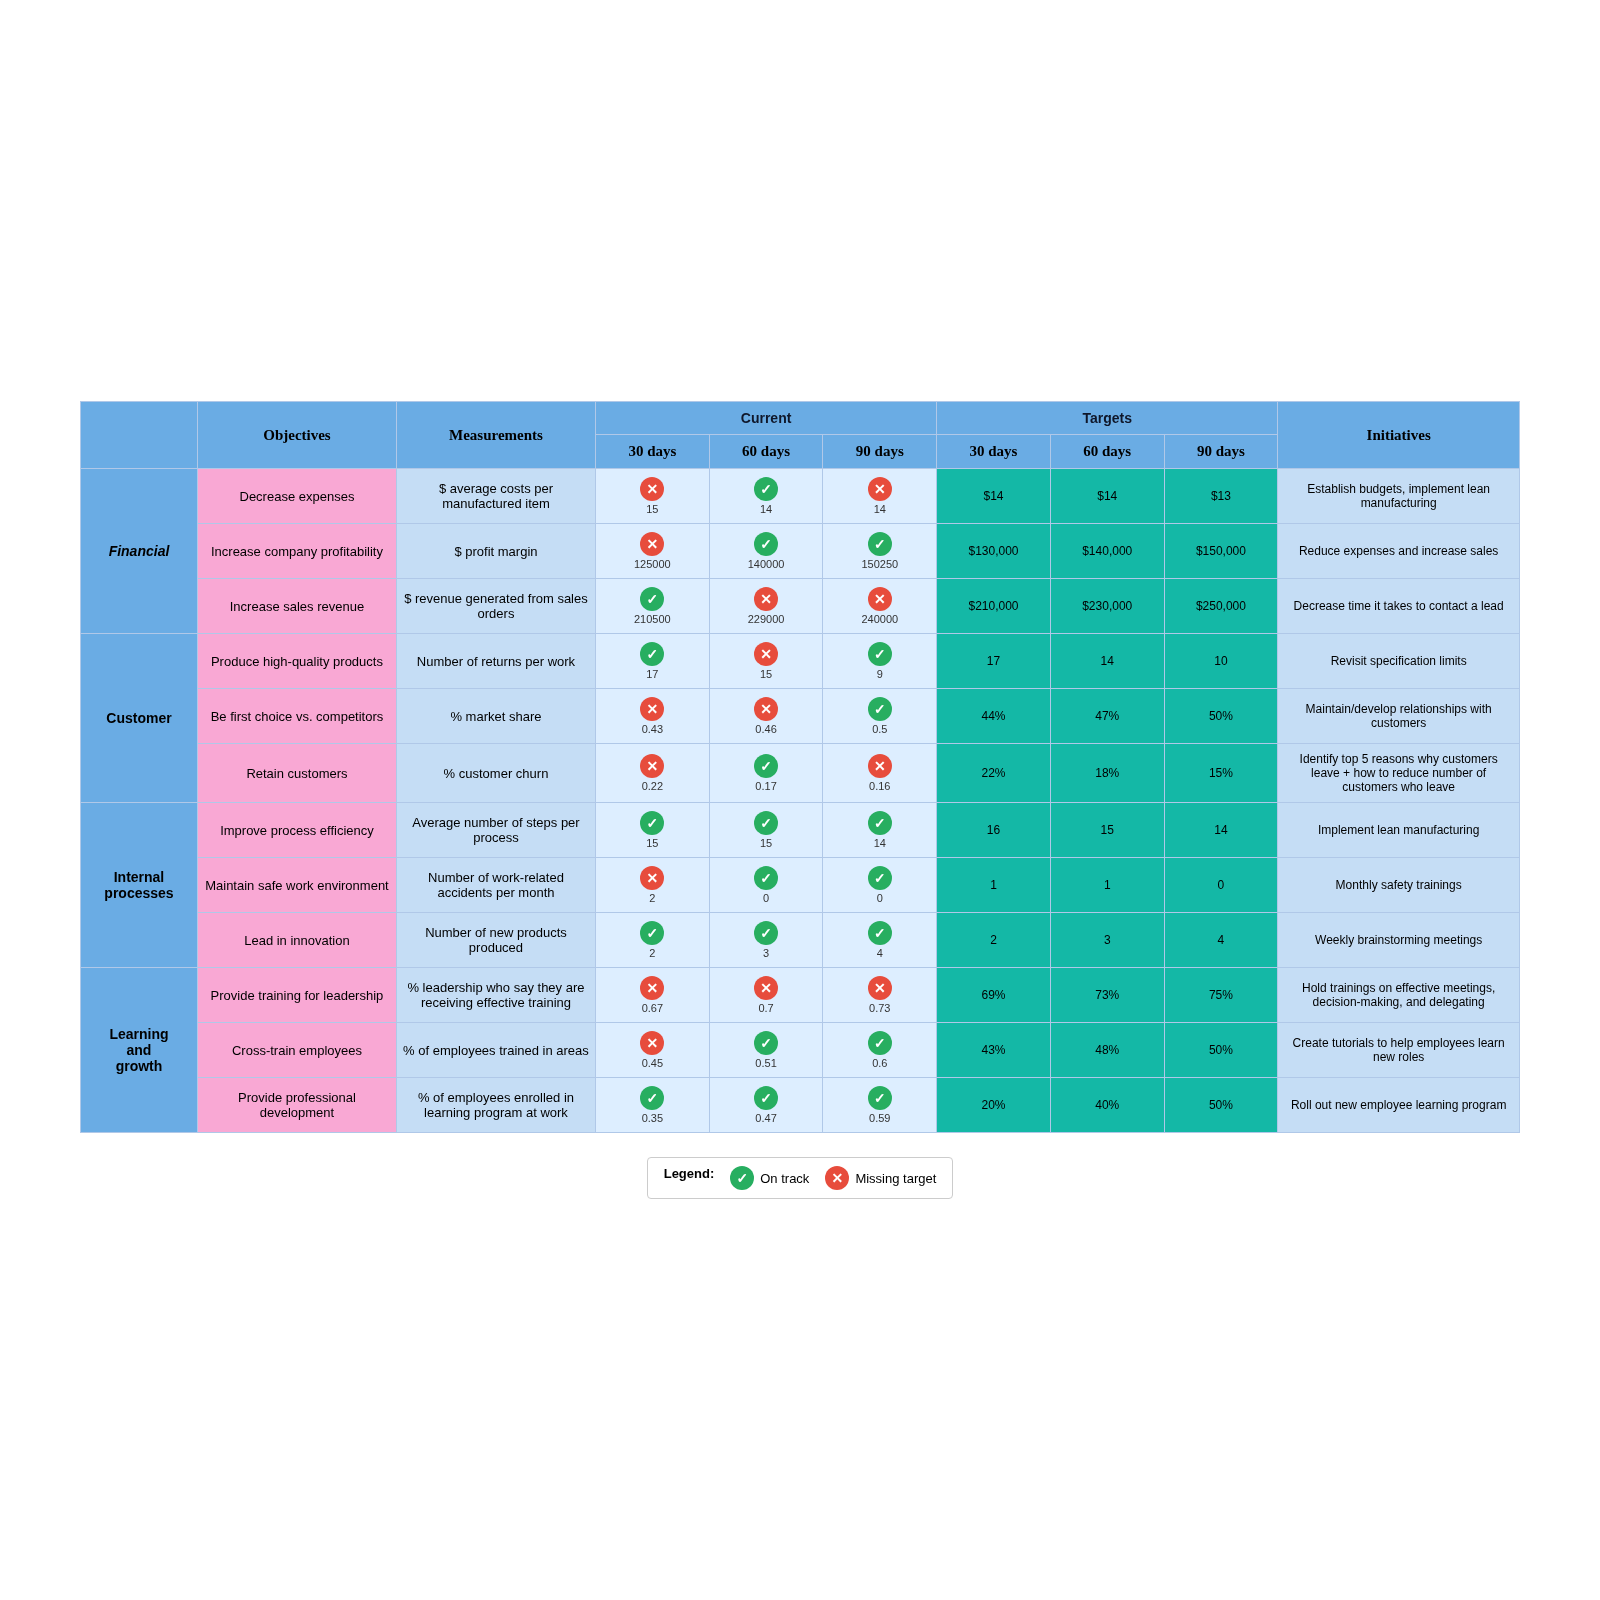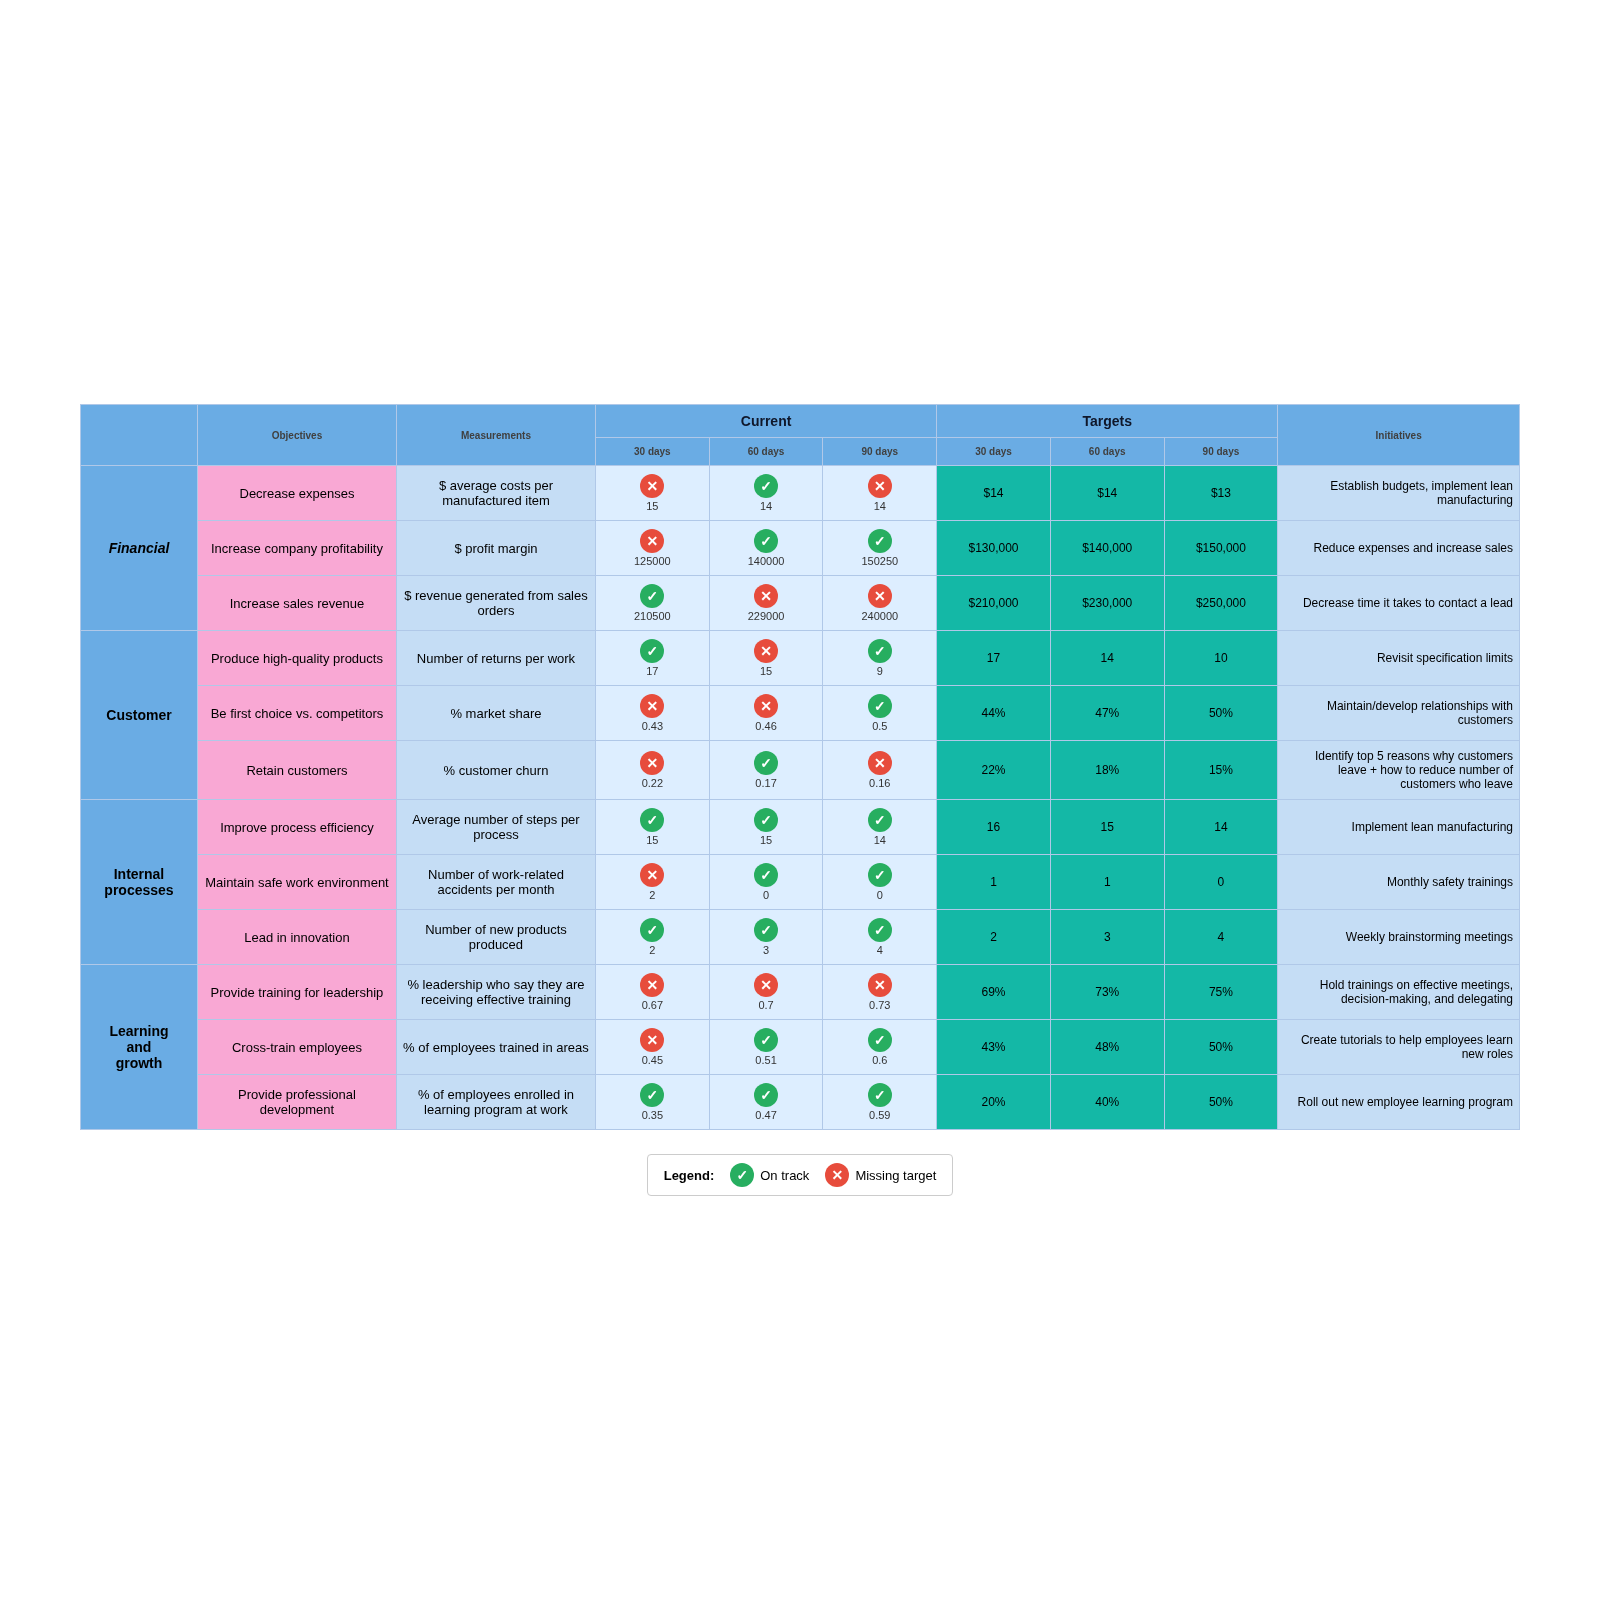--- a/index.html
+++ b/index.html
@@ -35,9 +35,10 @@
     }
     .sub-header {
       background-color: #6aace4;
-      color: #404040;
+      color: #000000;
       font-weight: bold;
-      font-size: 10px;
+      font-size: 15px;
+      font-family: Liberation Serif, serif;
     }
     .category-cell {
       background-color: #6aace4;

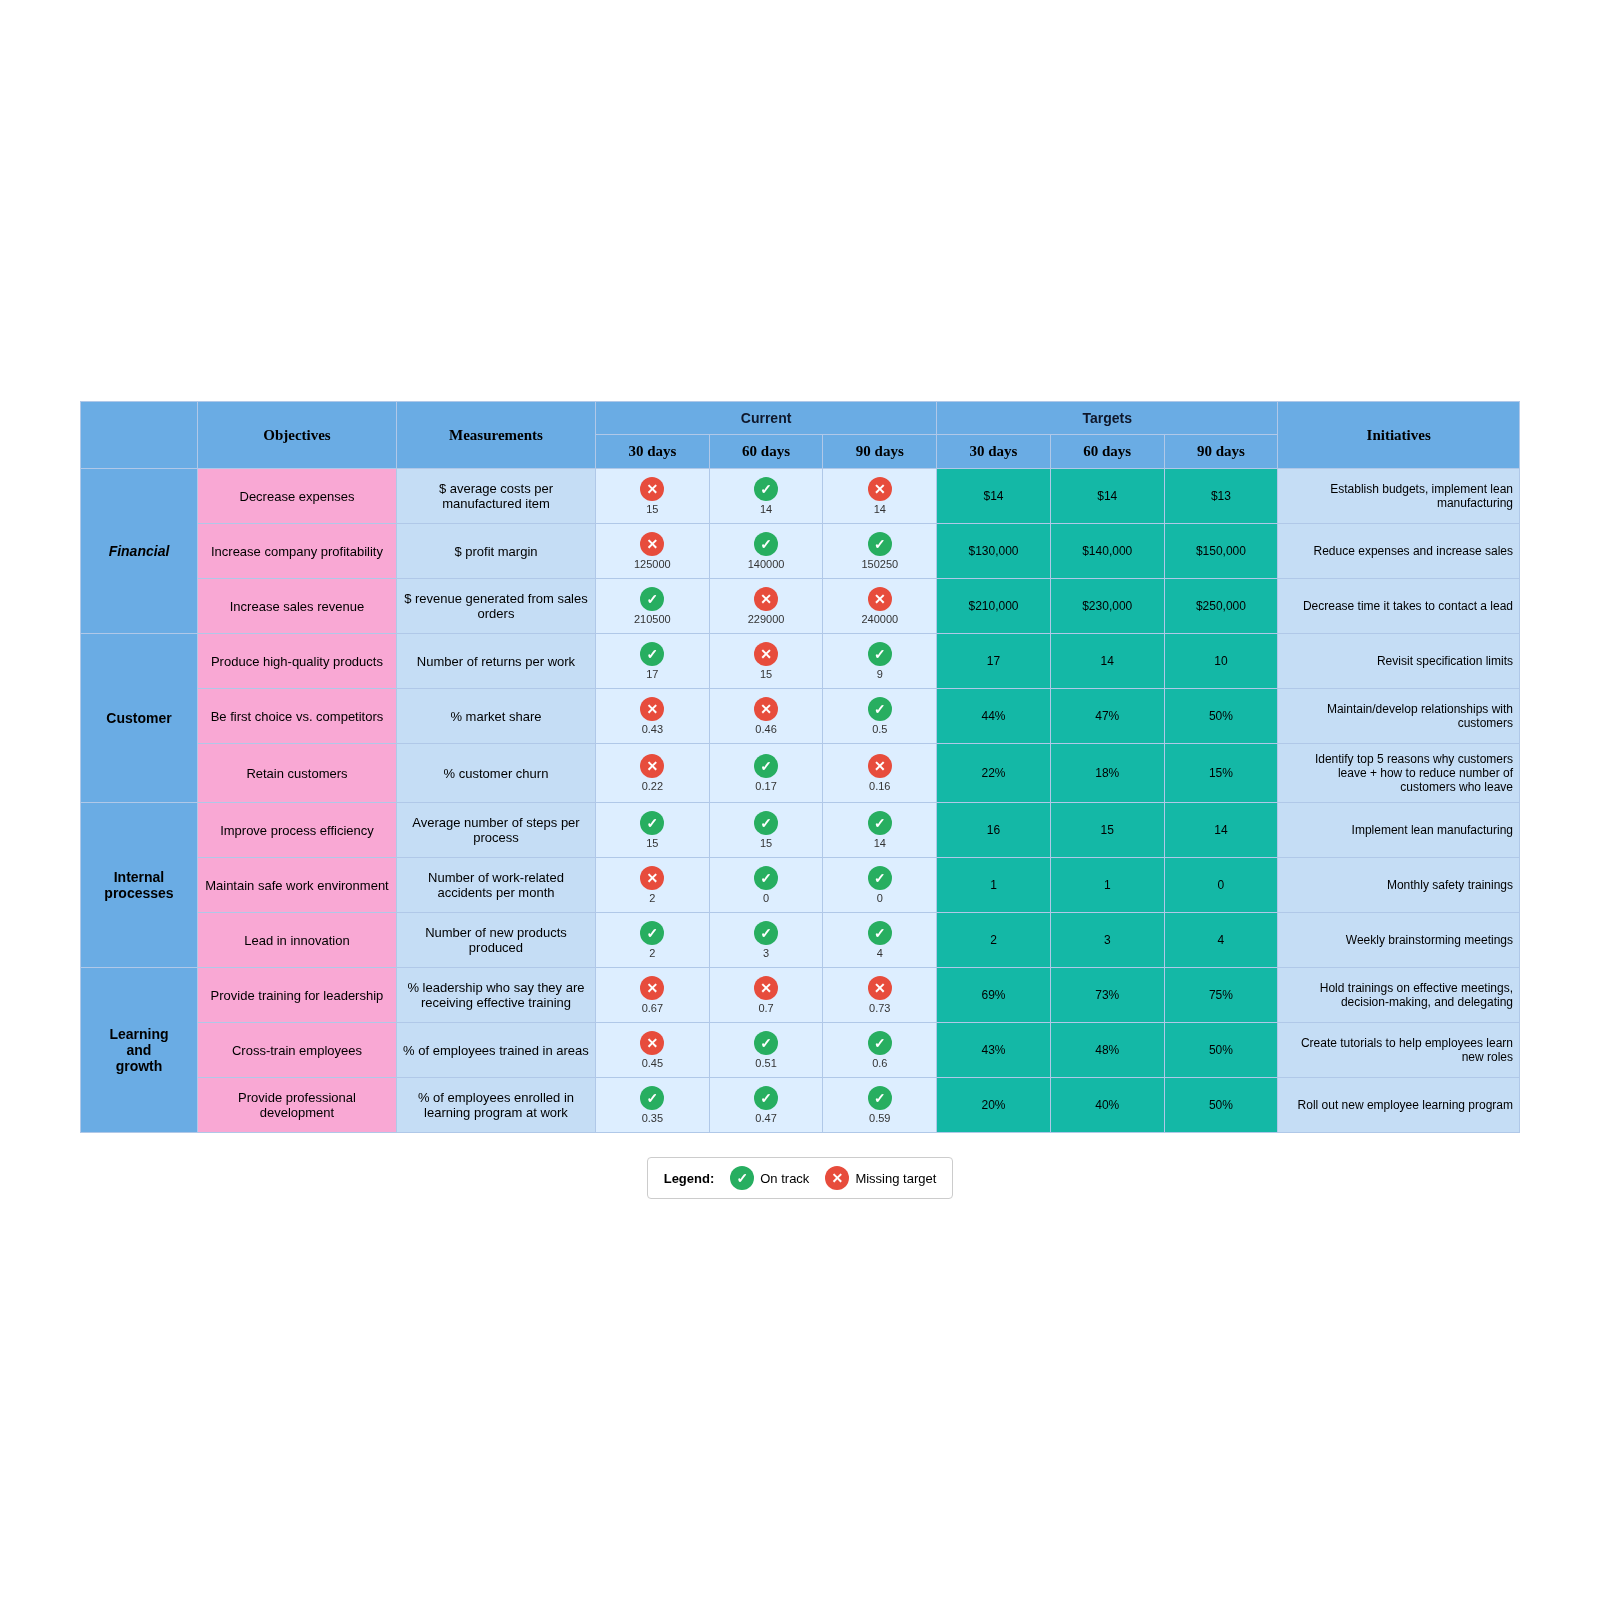--- a/index.html
+++ b/index.html
@@ -71,7 +71,7 @@
       background-color: #c5ddf5;
       width: 170px;
       font-size: 12px;
-      text-align: right;
+      text-align: center;
     }
     .icon-wrap {
       display: flex;

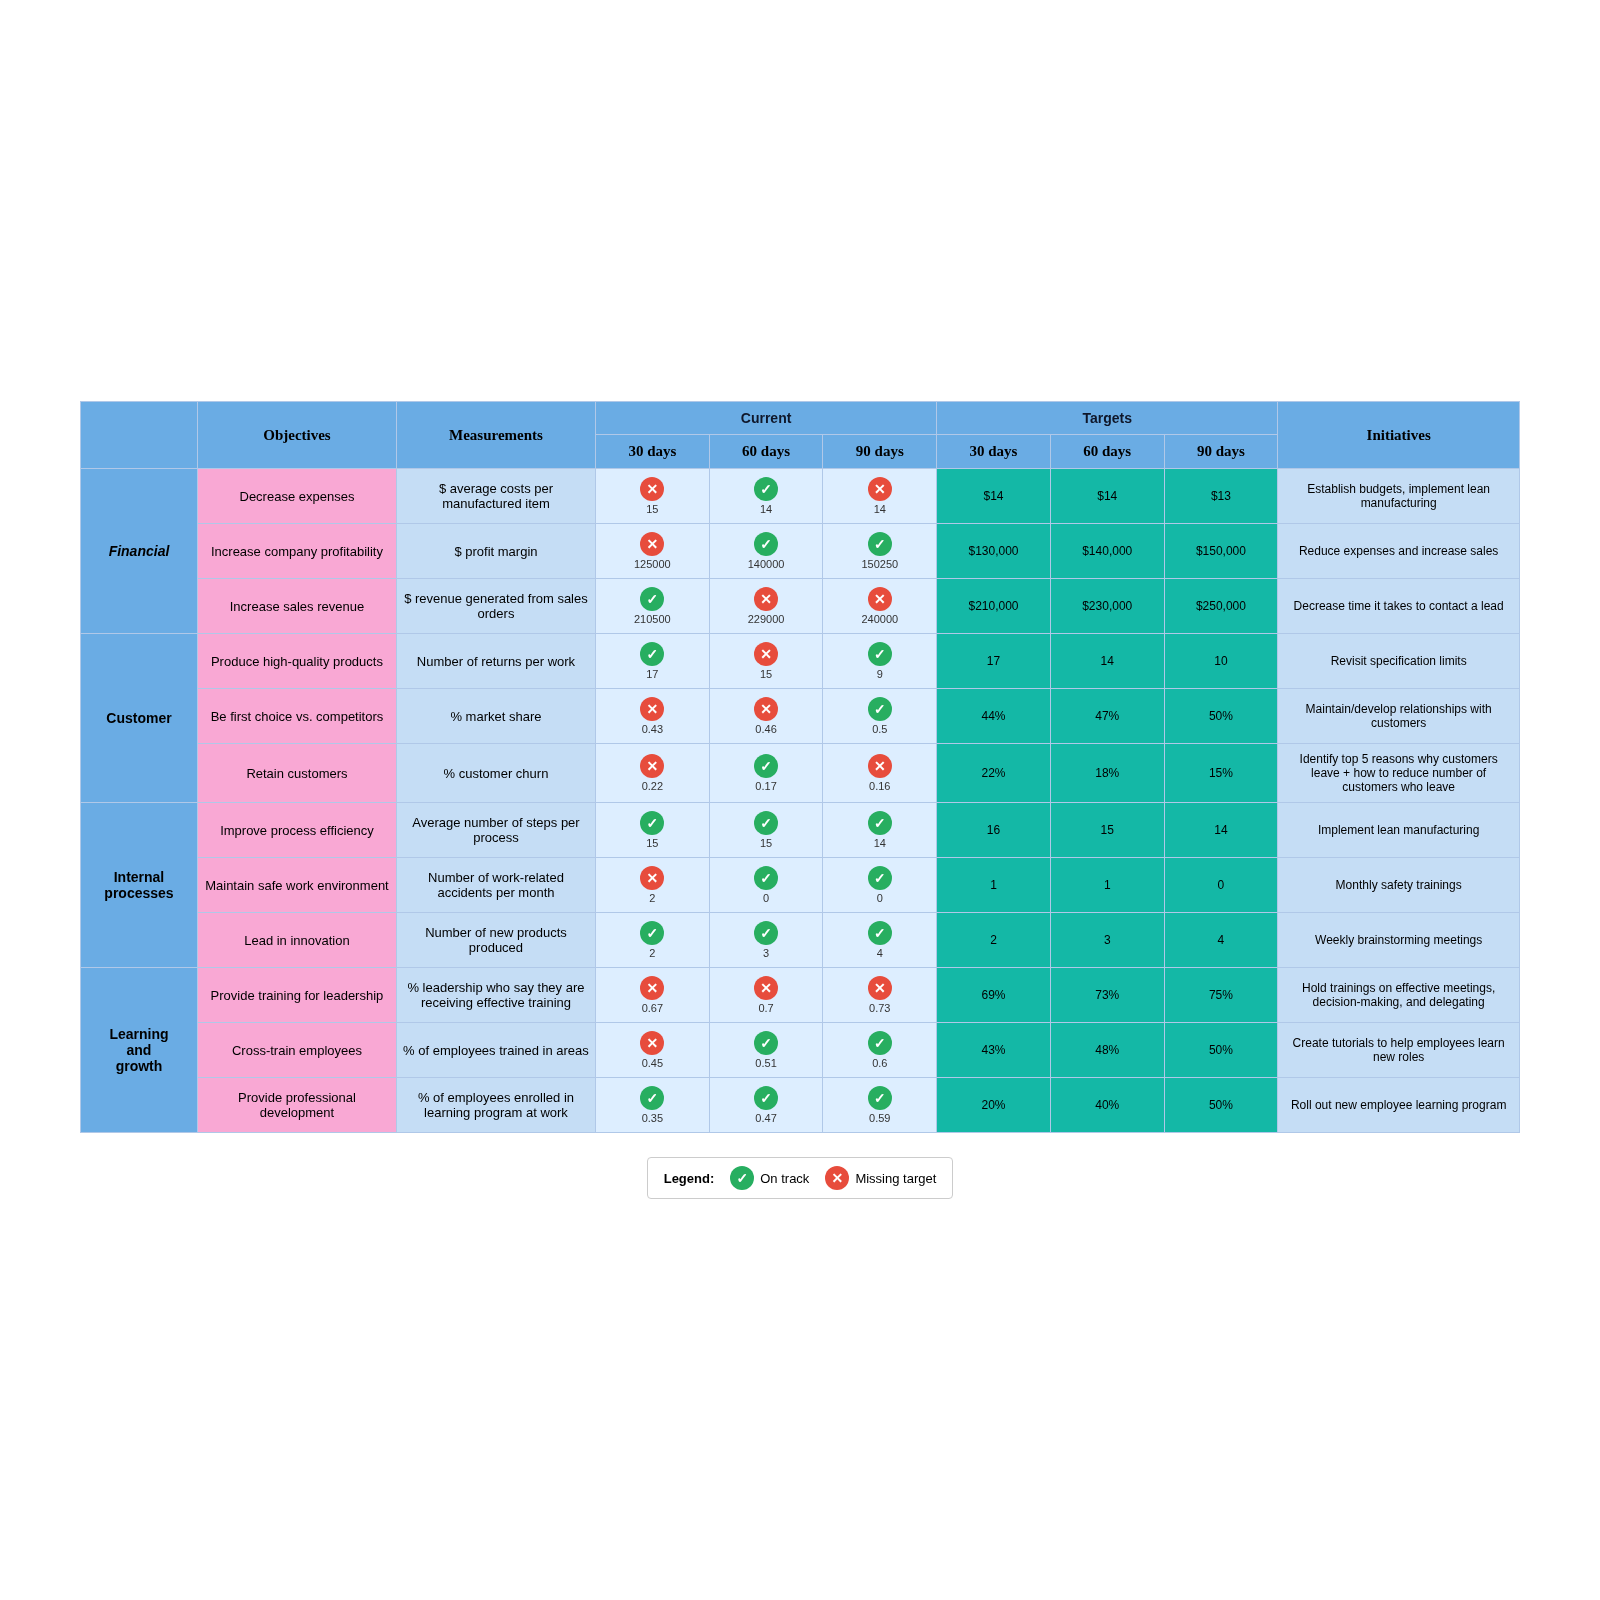--- a/index.html
+++ b/index.html
@@ -111,7 +111,6 @@
       border-radius: 4px;
       padding: 8px 16px;
       display: flex;
-      align-items: center;
       gap: 16px;
       font-size: 13px;
     }

